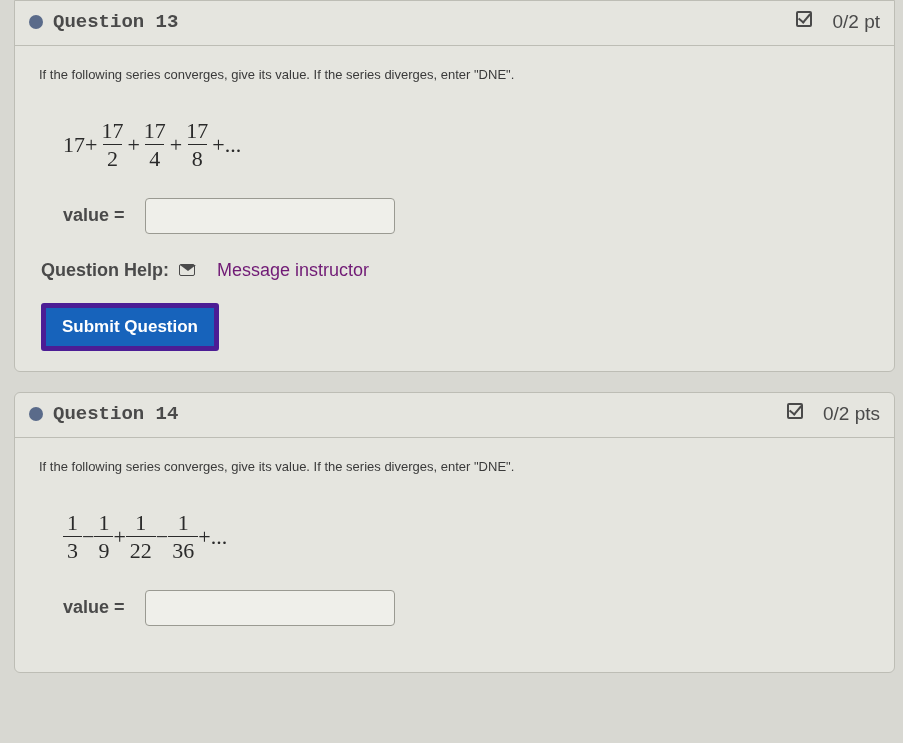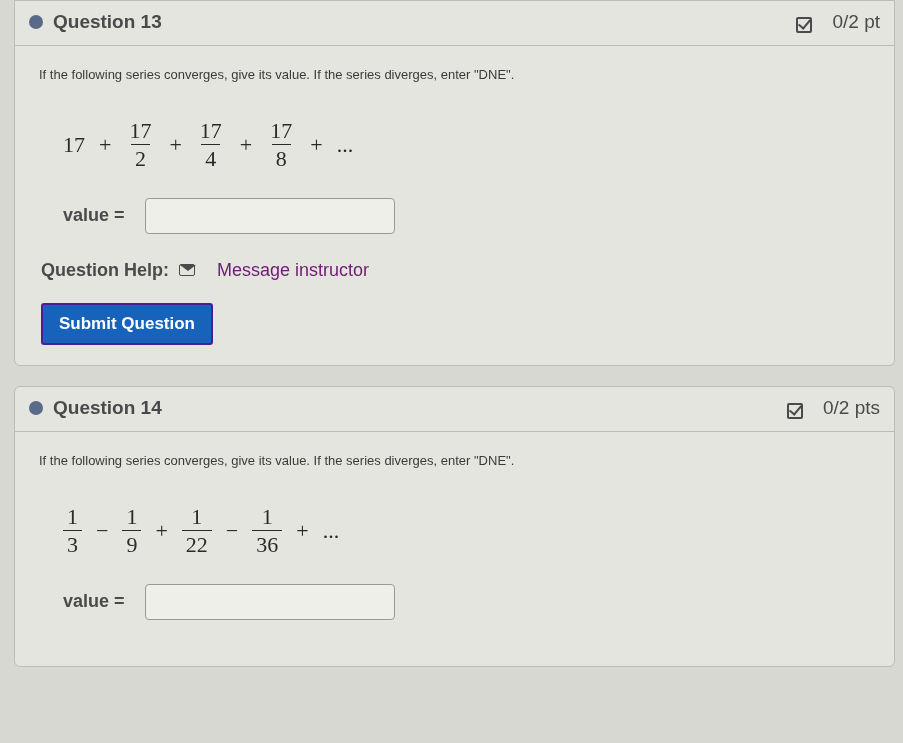--- a/index.html
+++ b/index.html
@@ -36,6 +36,7 @@
     font-size: 19px;
     color: #4a4a4a;
     flex: 1;
+    font-family: Liberation Mono, monospace;
   }
   .score-wrap {
     display: flex;

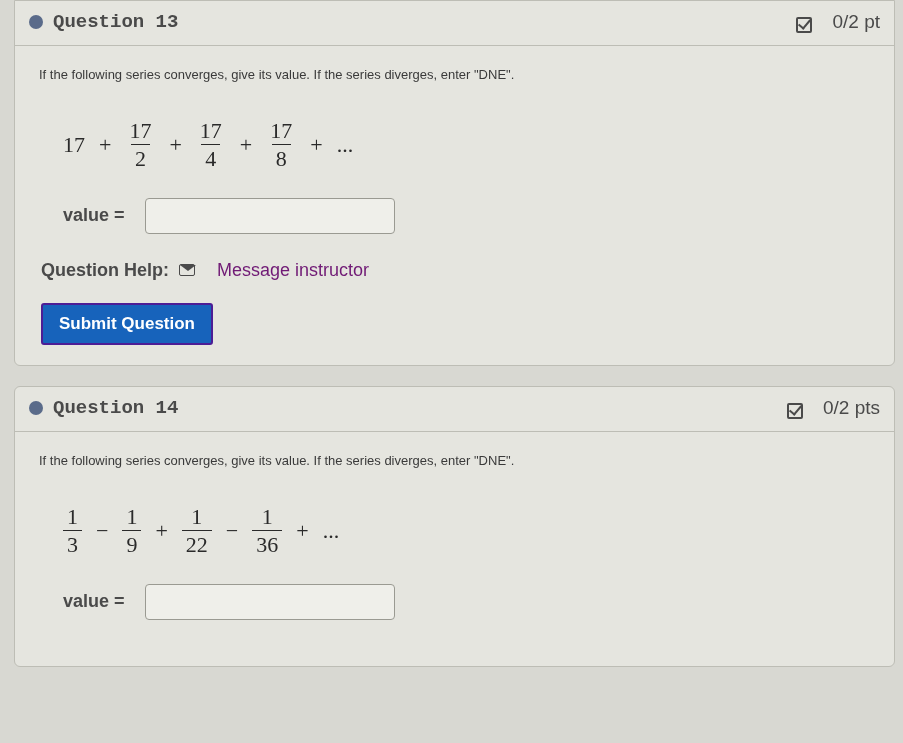--- a/index.html
+++ b/index.html
@@ -40,7 +40,7 @@
   }
   .score-wrap {
     display: flex;
-    align-items: flex-end;
+    align-items: flex-start;
     gap: 20px;
     color: #4a4a4a;
     font-size: 19px;

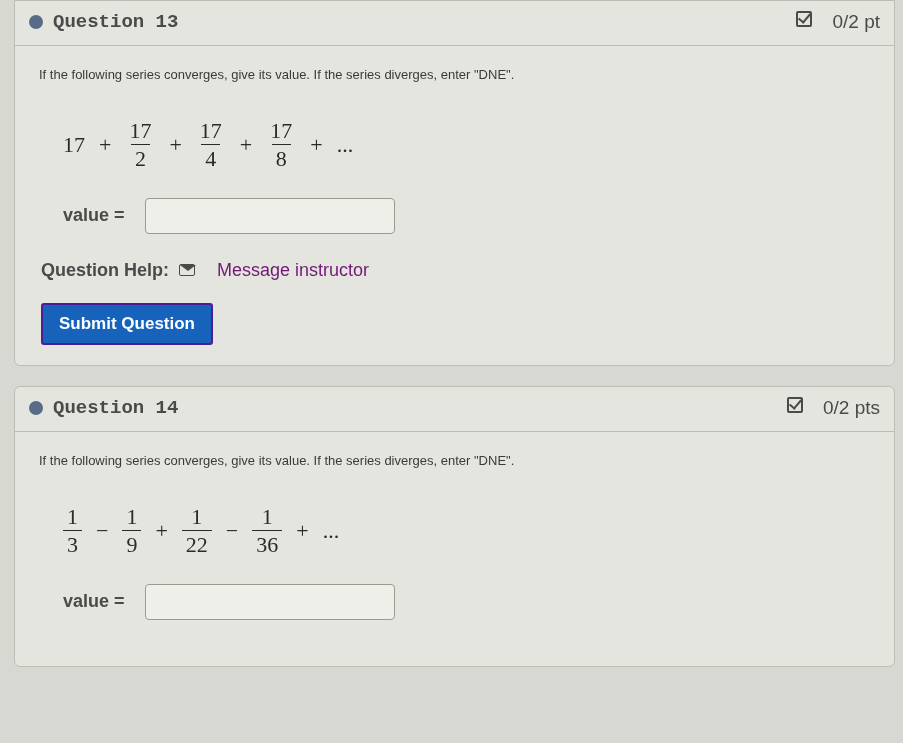--- a/index.html
+++ b/index.html
@@ -78,7 +78,6 @@
     margin: 0 0 26px 24px;
     display: flex;
     align-items: center;
-    gap: 14px;
   }
   .math .op { font-size: 22px; }
   .frac {

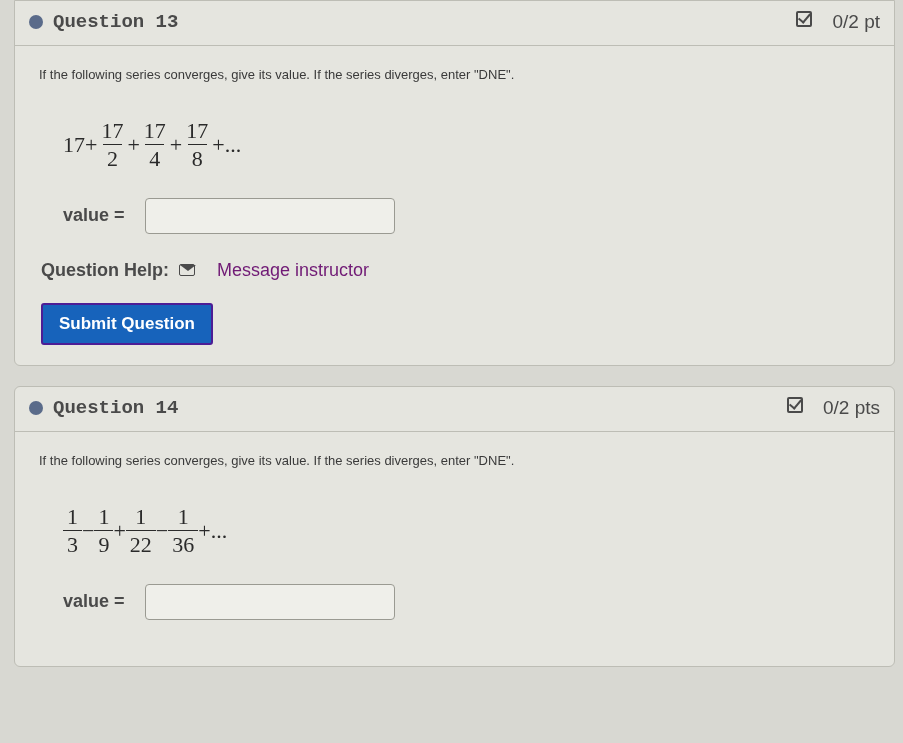--- a/index.html
+++ b/index.html
@@ -147,7 +147,7 @@
     font-size: 17px;
     font-weight: 600;
     padding: 9px 16px;
-    border: 2px solid #4c1d95;
+    border: 5px solid #4c1d95;
     border-radius: 3px;
     cursor: pointer;
     margin-left: 2px;

